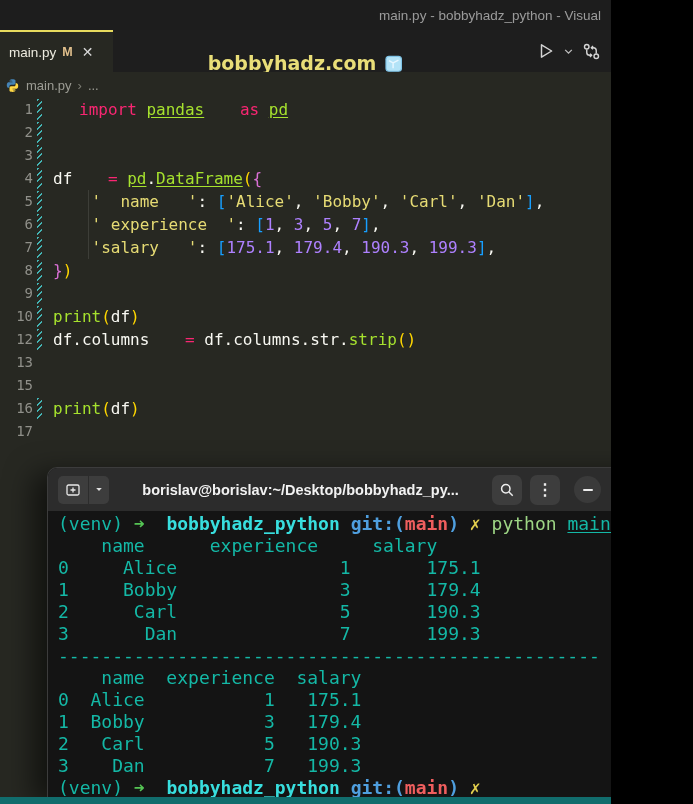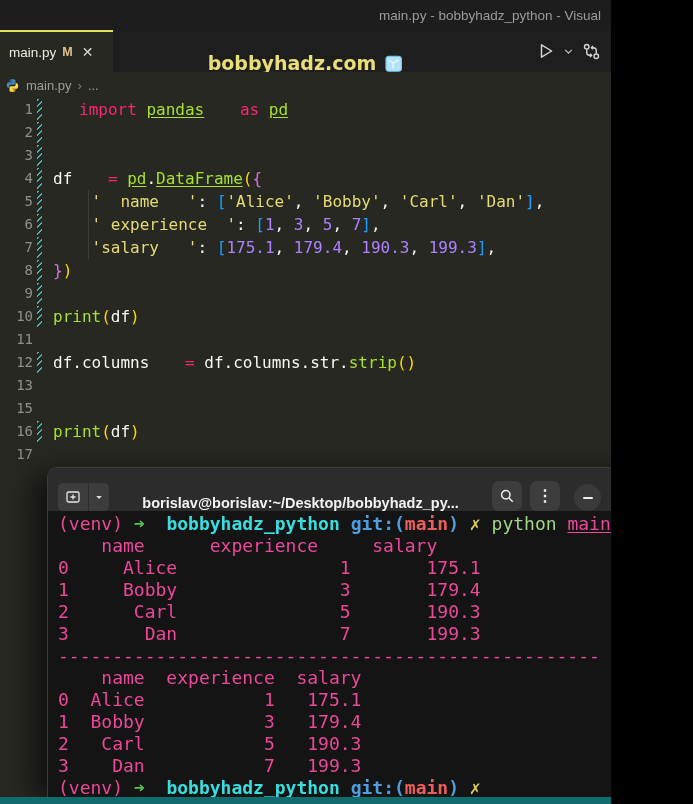--- a/index.html
+++ b/index.html
@@ -189,10 +189,6 @@
         <span class="lcode"><span class="c-g">print</span><span class="c-b1">(</span><span class="c-w">df</span><span class="c-b1">)</span></span>
       </div>
       <div class="code-line">
-        <span class="lnum">11</span>
-        <span class="lcode"></span>
-      </div>
-      <div class="code-line">
         <span class="lnum">12</span>
         <span class="gmark"></span>
         <span class="lcode"><span class="c-w">df.columns </span><span class="c-k">=</span><span class="c-w"> df.columns.str.</span><span class="c-g">strip</span><span class="c-b1">(</span><span class="c-b1">)</span></span>

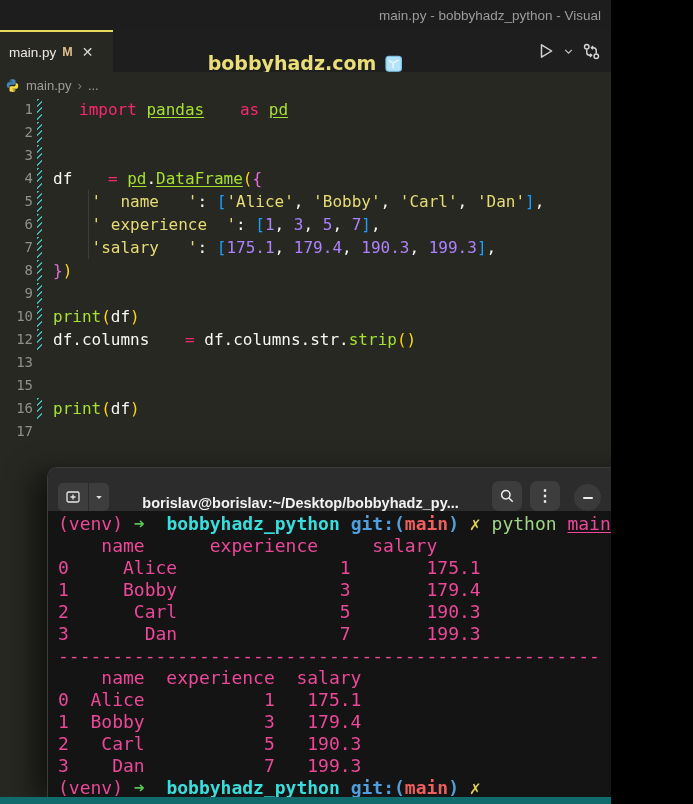--- a/index.html
+++ b/index.html
@@ -50,7 +50,7 @@
   .terminal{position:absolute;left:47px;top:467px;width:646px;height:330px;background:#141414;
             border-top-left-radius:10px;box-shadow:-14px 6px 28px rgba(0,0,0,.55);
             border-top:1px solid #3c3c3c;border-left:1px solid #3c3c3c;box-sizing:border-box;overflow:hidden;}
-  .term-header{height:43px;background:#2c2c2c;display:flex;align-items:flex-end;
+  .term-header{height:43px;background:#2c2c2c;display:flex;align-items:center;
                padding:0 10px;gap:8px;box-sizing:border-box;}
   .ntgroup{display:flex;flex:none;}
   .ntab{width:30px;height:28px;background:#3d3d3d;border:none;border-radius:5px 0 0 5px;

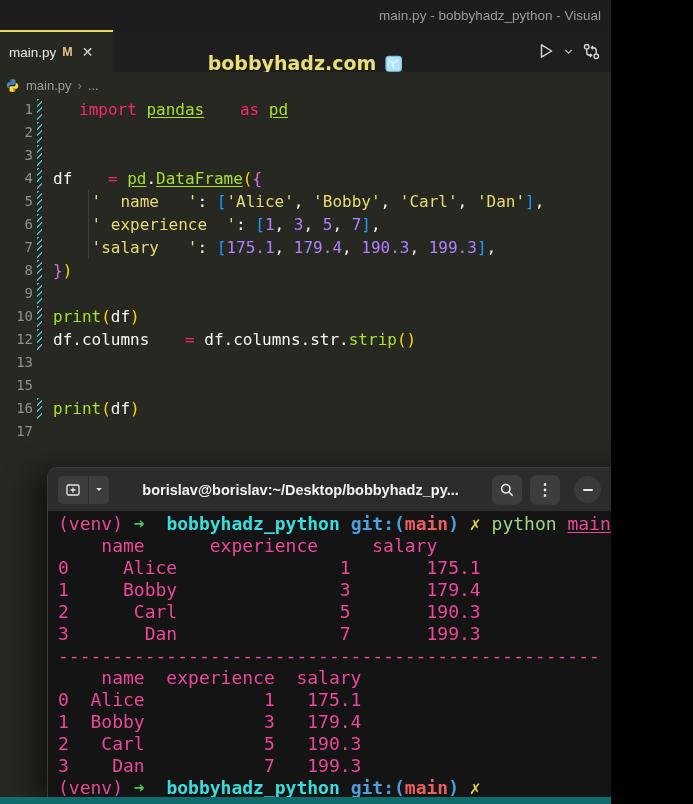--- a/index.html
+++ b/index.html
@@ -71,7 +71,7 @@
   .term-body{padding:2px 0 0 10px;font-family:"DejaVu Sans Mono",monospace;
              font-size:18px;line-height:22px;color:#f2f2f2;cursor:text;}
   .term-line{white-space:pre;height:22px;}
-  .c-tw{color:#ec4899;} .c-tg{color:var(--prompt-green);} .c-tc{color:var(--prompt-cyan);}
+  .c-tw{color:#14b8a6;} .c-tg{color:var(--prompt-green);} .c-tc{color:var(--prompt-cyan);}
   .c-tb{color:var(--prompt-blue);} .c-tr{color:var(--prompt-red);}
   .c-ty{color:var(--prompt-yellow);} .c-tgr{color:var(--command-green);}
   .term-scrollbar{position:absolute;right:3px;bottom:12px;width:5px;height:55px;border-radius:3px;

